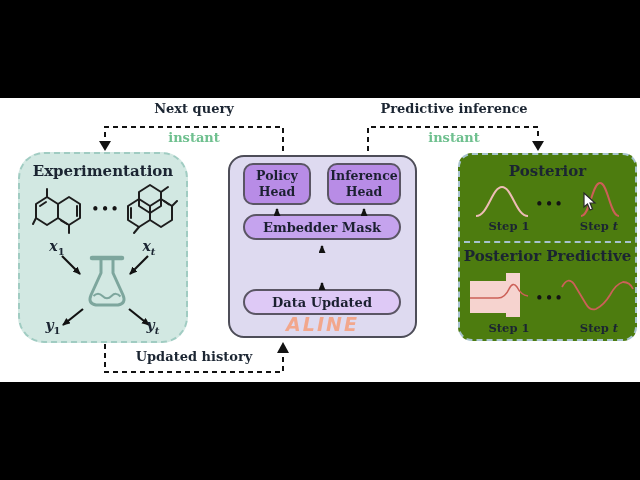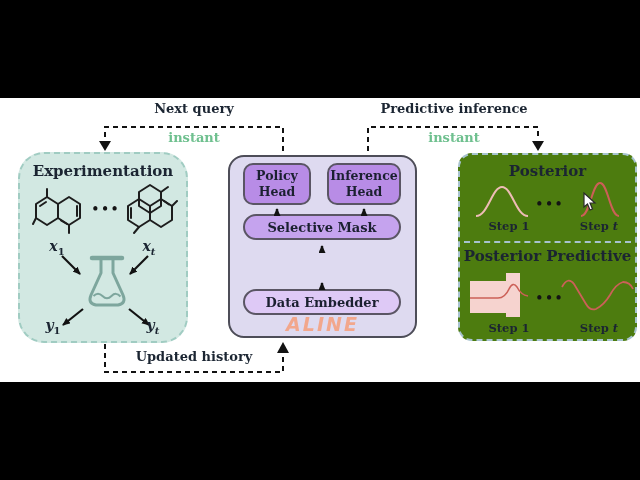--- a/index.html
+++ b/index.html
@@ -128,7 +128,7 @@
         <span>Inference Head</span>
       </div>
     <div class="blk pill" style="top:57px;background:#c5a3ee">
-        <span>Selective Mask</span>
+        <span>Embedder Mask</span>
       </div>
     <div class="blk pill" style="top:132px;background:#dec9f6">
         <span>Data Embedder</span>

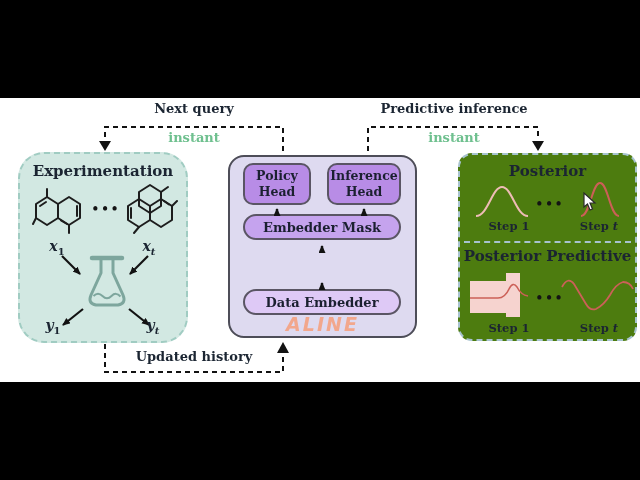--- a/index.html
+++ b/index.html
@@ -131,7 +131,7 @@
         <span>Embedder Mask</span>
       </div>
     <div class="blk pill" style="top:132px;background:#dec9f6">
-        <span>Data Embedder</span>
+        <span>Data Updated</span>
       </div>
     <div class="wordmark">ALINE</div>
 

